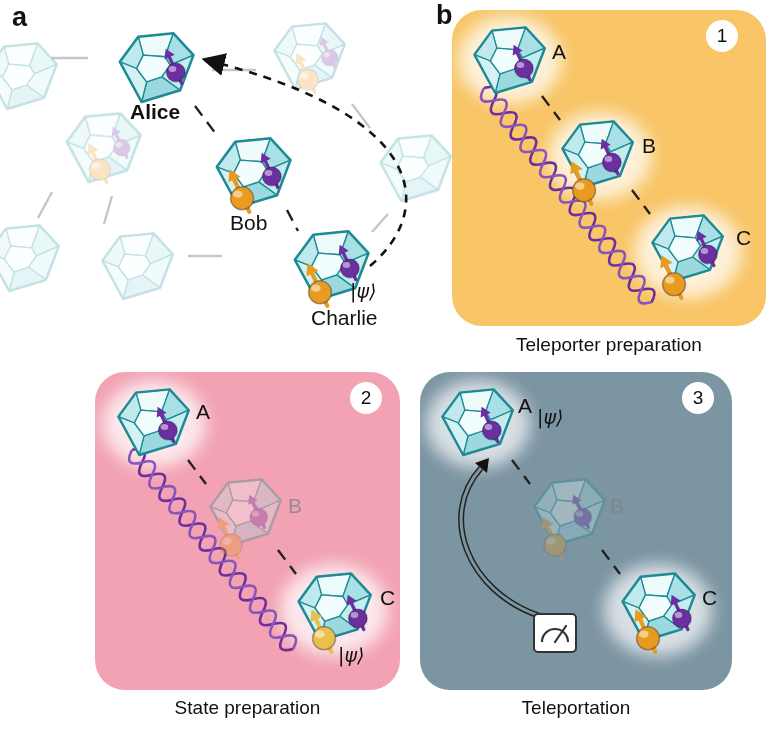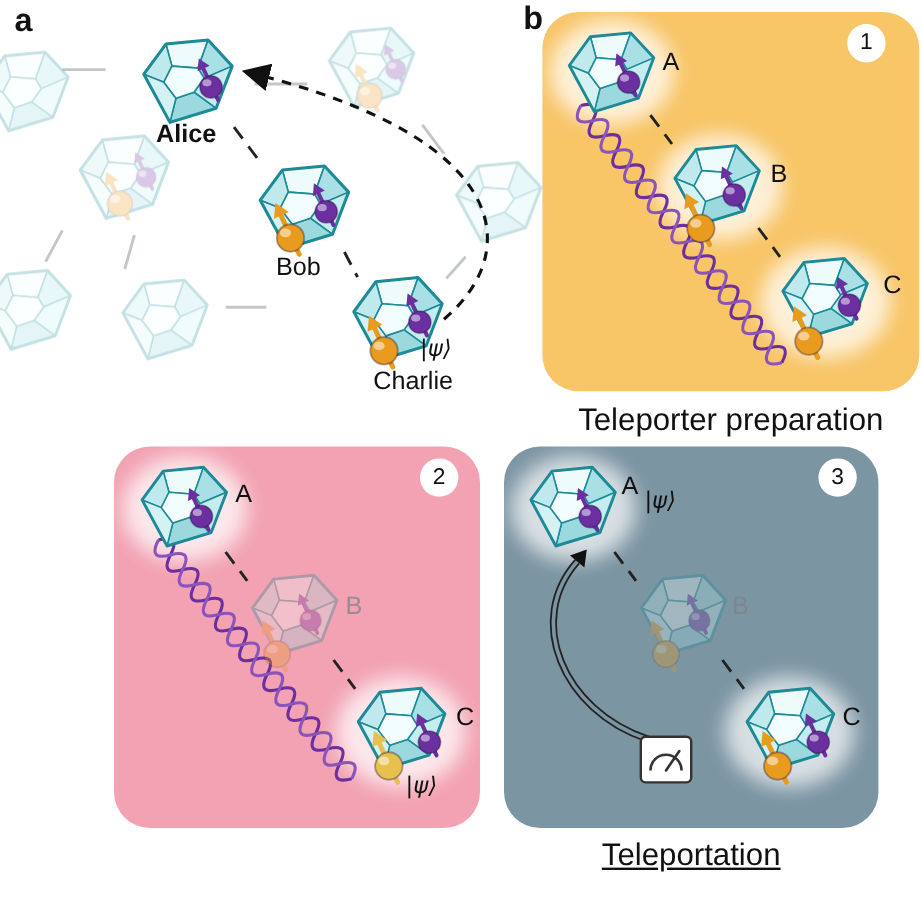--- a/index.html
+++ b/index.html
@@ -28,7 +28,7 @@
   .panel-letter{font-weight:bold;font-size:27px;}
   .node-label{font-size:21px;}
   .faded-label{color:#7d8287;opacity:.75;}
-  .caption{font-size:26px;text-align:center;}
+  .caption{font-size:19px;text-align:center;}
   .psi{font-size:19px;font-style:italic;font-family:"DejaVu Sans", sans-serif;}
   .step{
     position:absolute;z-index:3;width:32px;height:32px;border-radius:50%;

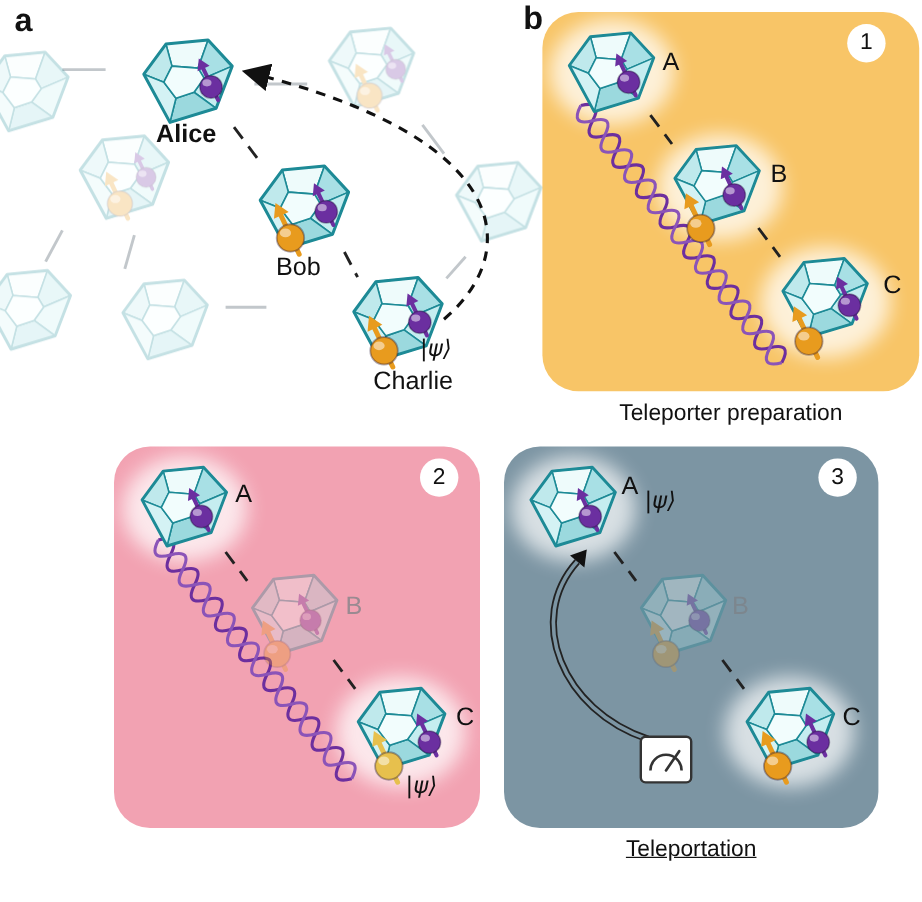--- a/index.html
+++ b/index.html
@@ -219,6 +219,7 @@
   <div class="txt node-label faded-label" style="left:288px;top:494px;">B</div>
   <div class="txt node-label" style="left:380px;top:586px;">C</div>
   <div class="txt psi" style="left:338px;top:644px;">|ψ⟩</div>
+  <div class="txt caption" style="left:95px;top:697px;width:305px;">State preparation</div>
 
   <div class="step" style="left:682px;top:382px;">3</div>
   <div class="txt node-label" style="left:518px;top:394px;">A</div>

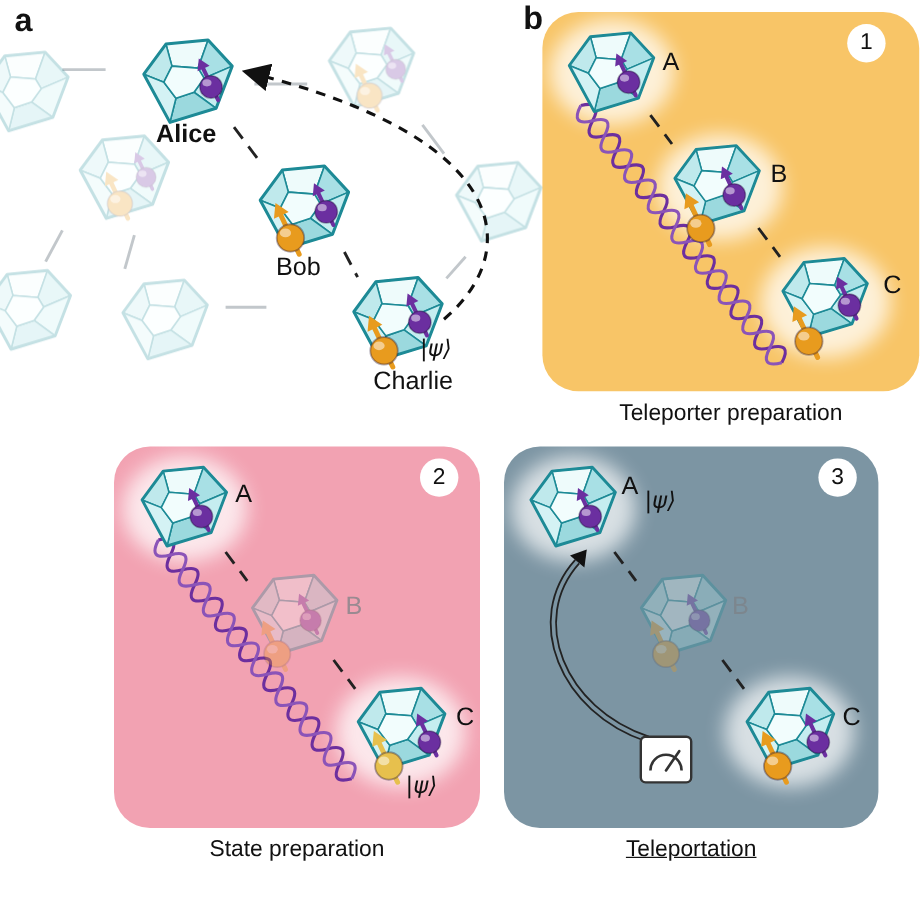--- a/index.html
+++ b/index.html
@@ -226,7 +226,7 @@
   <div class="txt psi" style="left:537px;top:406px;">|ψ⟩</div>
   <div class="txt node-label faded-label" style="left:610px;top:494px;">B</div>
   <div class="txt node-label" style="left:702px;top:586px;">C</div>
-  <div class="txt caption" style="left:420px;top:697px;width:312px;text-decoration:underline;">Teleportation</div>
+  <div class="txt caption" style="left:420px;top:697px;width:312px;">Teleportation</div>
 
 </div>
 

